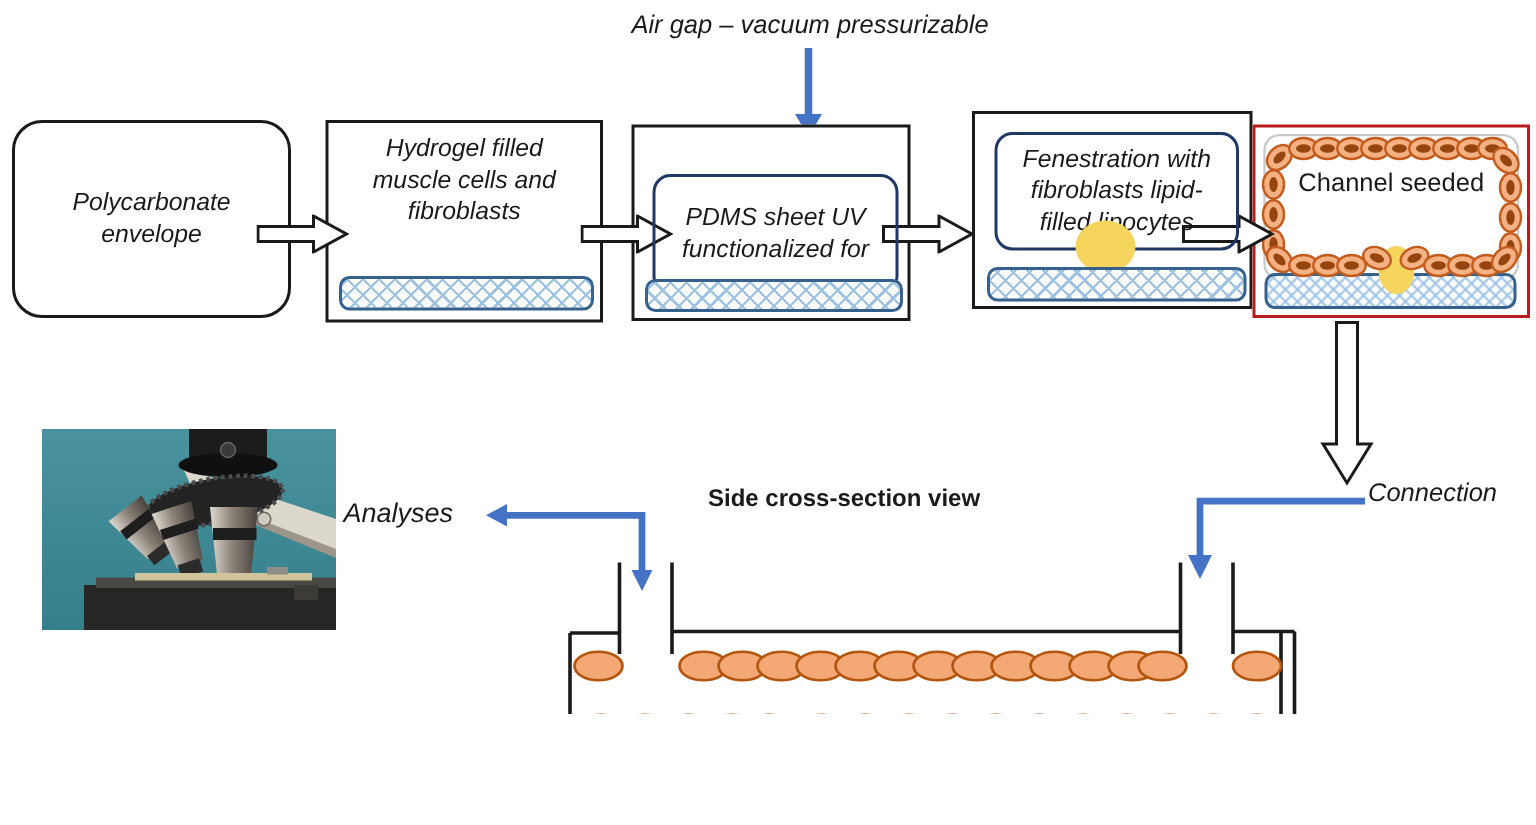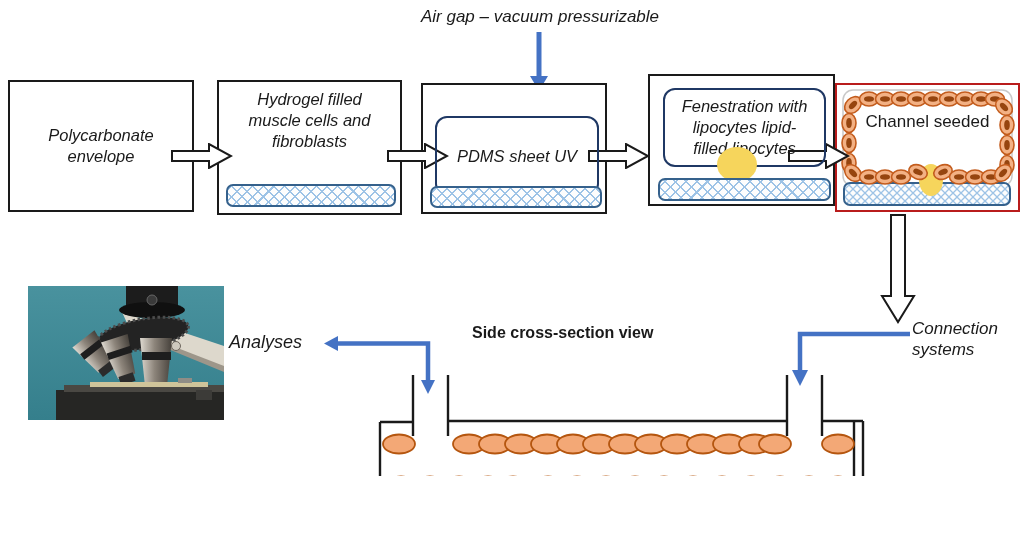--- a/index.html
+++ b/index.html
@@ -47,7 +47,7 @@
     <polygon points="3,44 21,44 12,59" fill="#4472c4"></polygon>
   </svg>
 
-  <div class="box" style="left:8px;top:80px;width:186px;height:132px;display:flex;align-items:center;">
+  <div class="box" style="left:8px;top:80px;width:186px;height:132px;display:flex;align-items:center;border-radius:20px;">
     <div class="box-text">
       <div>Polycarbonate</div>
       <div>envelope</div>

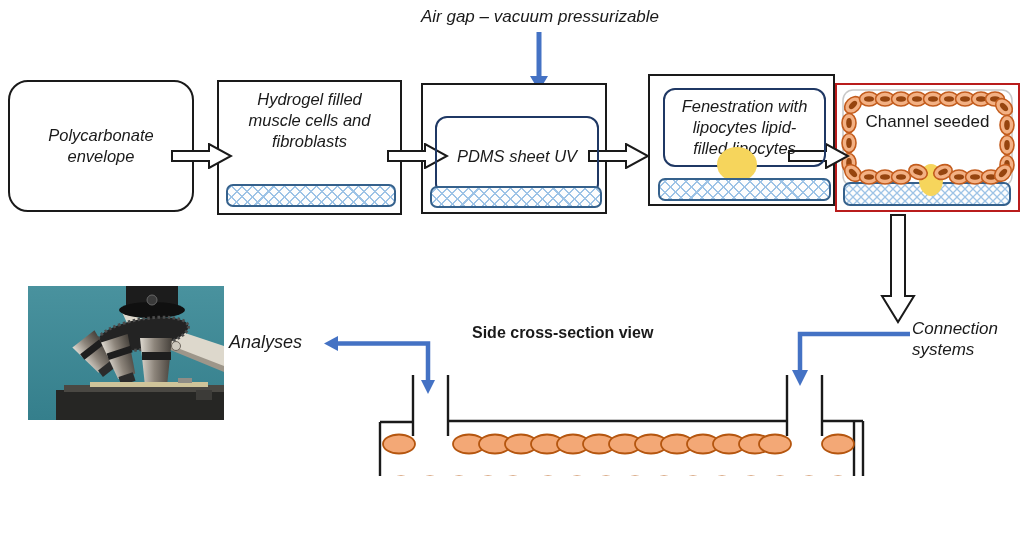--- a/index.html
+++ b/index.html
@@ -76,7 +76,7 @@
     <div class="inner-round" style="left:13px;top:12px;width:163px;height:79px;">
       <div class="box-text">
         <div>Fenestration with</div>
-        <div>lipocytes lipid-</div>
+        <div>fibroblasts lipid-</div>
         <div>filled lipocytes</div>
       </div>
     </div>

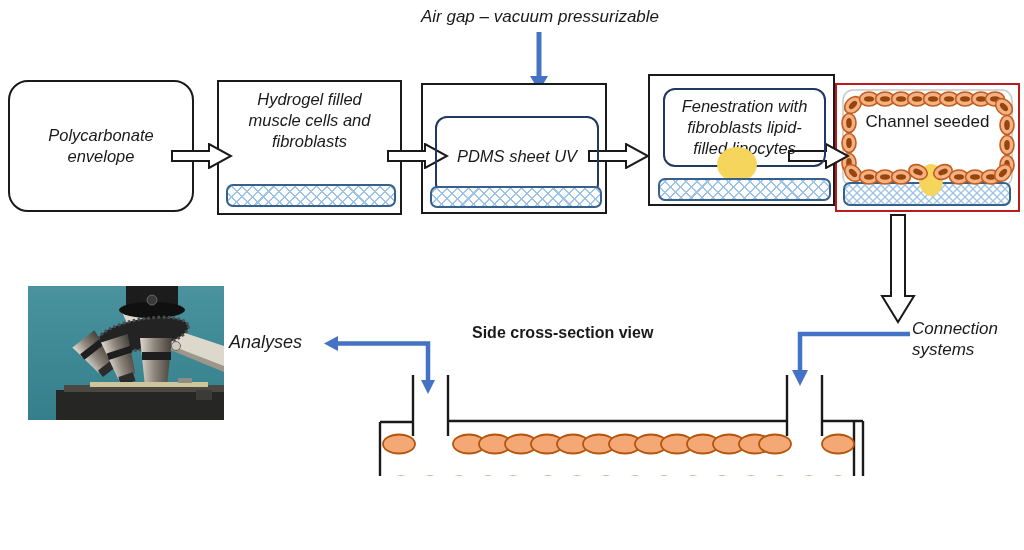--- a/index.html
+++ b/index.html
@@ -67,6 +67,7 @@
     <div class="inner-round" style="left:12px;top:11px;width:164px;height:80px;margin-top:20px;">
       <div class="box-text">
         <div>PDMS sheet UV</div>
+        <div>functionalized for</div>
       </div>
     </div>
     <div class="hatch-bar" style="left:7px;top:101px;width:172px;height:22px;"></div>

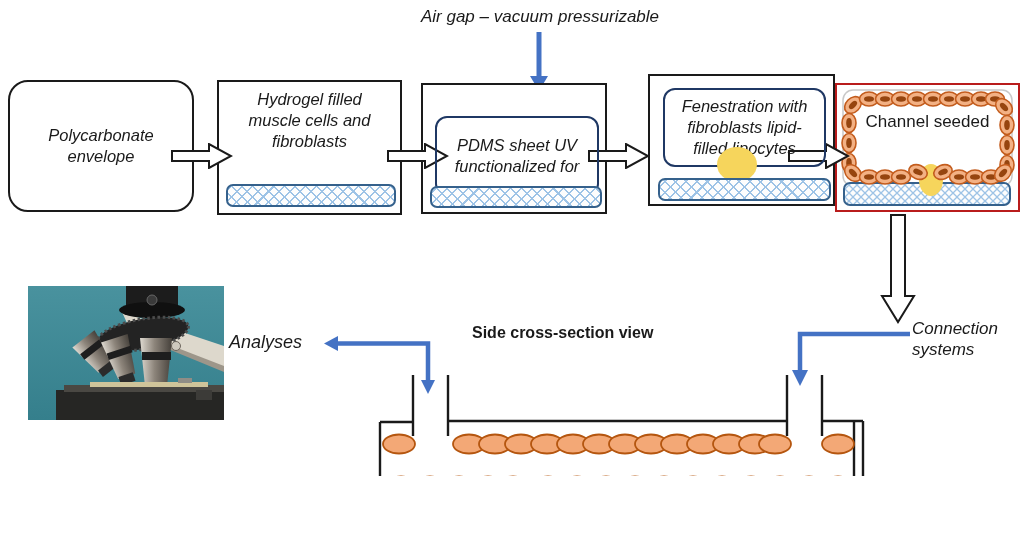--- a/index.html
+++ b/index.html
@@ -158,7 +158,6 @@
 
   <div class="abs lbl" style="left:912px;top:318px;width:108px;line-height:21px;">
     <div>Connection</div>
-    <div>systems</div>
   </div>
 
   <svg class="abs" style="left:788px;top:326px;" width="124" height="64" viewBox="0 0 124 64">

